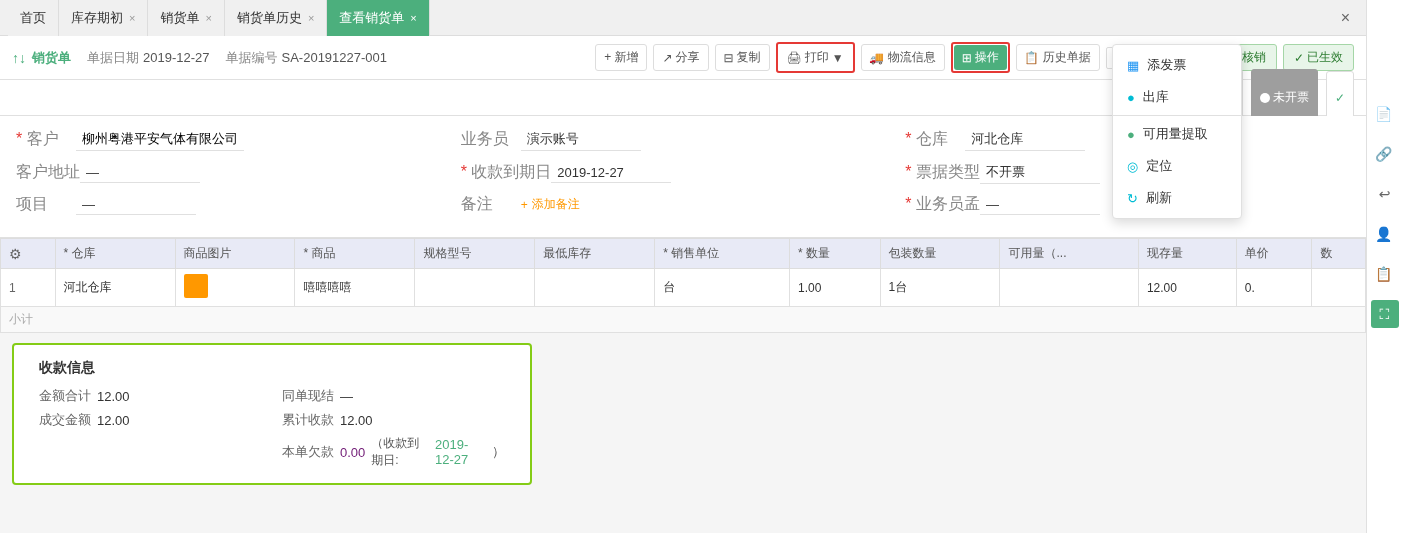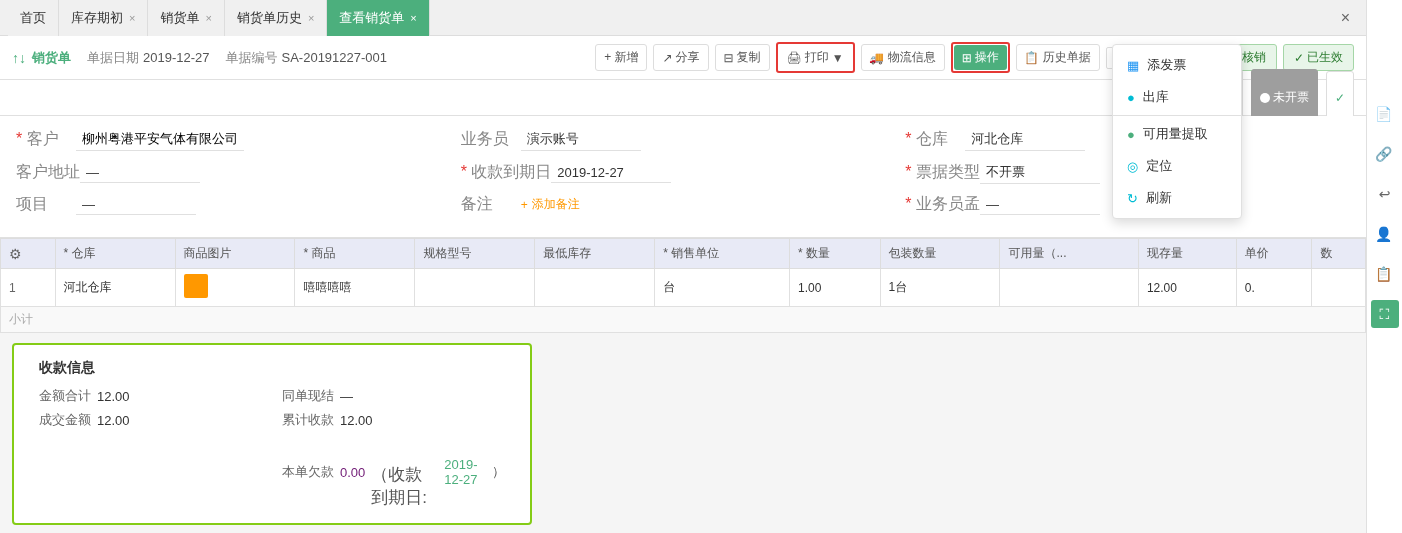--- a/index.html
+++ b/index.html
@@ -383,7 +383,7 @@
         <div class="payment-row">
           <span class="payment-label">本单欠款</span>
           <span class="payment-value red">0.00</span>
-          <span class="payment-value" style="color:#555; font-size:17px;margin-top:28px;">（收款到期日:</span>
+          <span class="payment-value" style="color:#555; font-size:12px;">（收款到期日:</span>
           <span class="payment-value green-date">2019-12-27</span>
           <span class="payment-value" style="color:#555;">）</span>
         </div>

